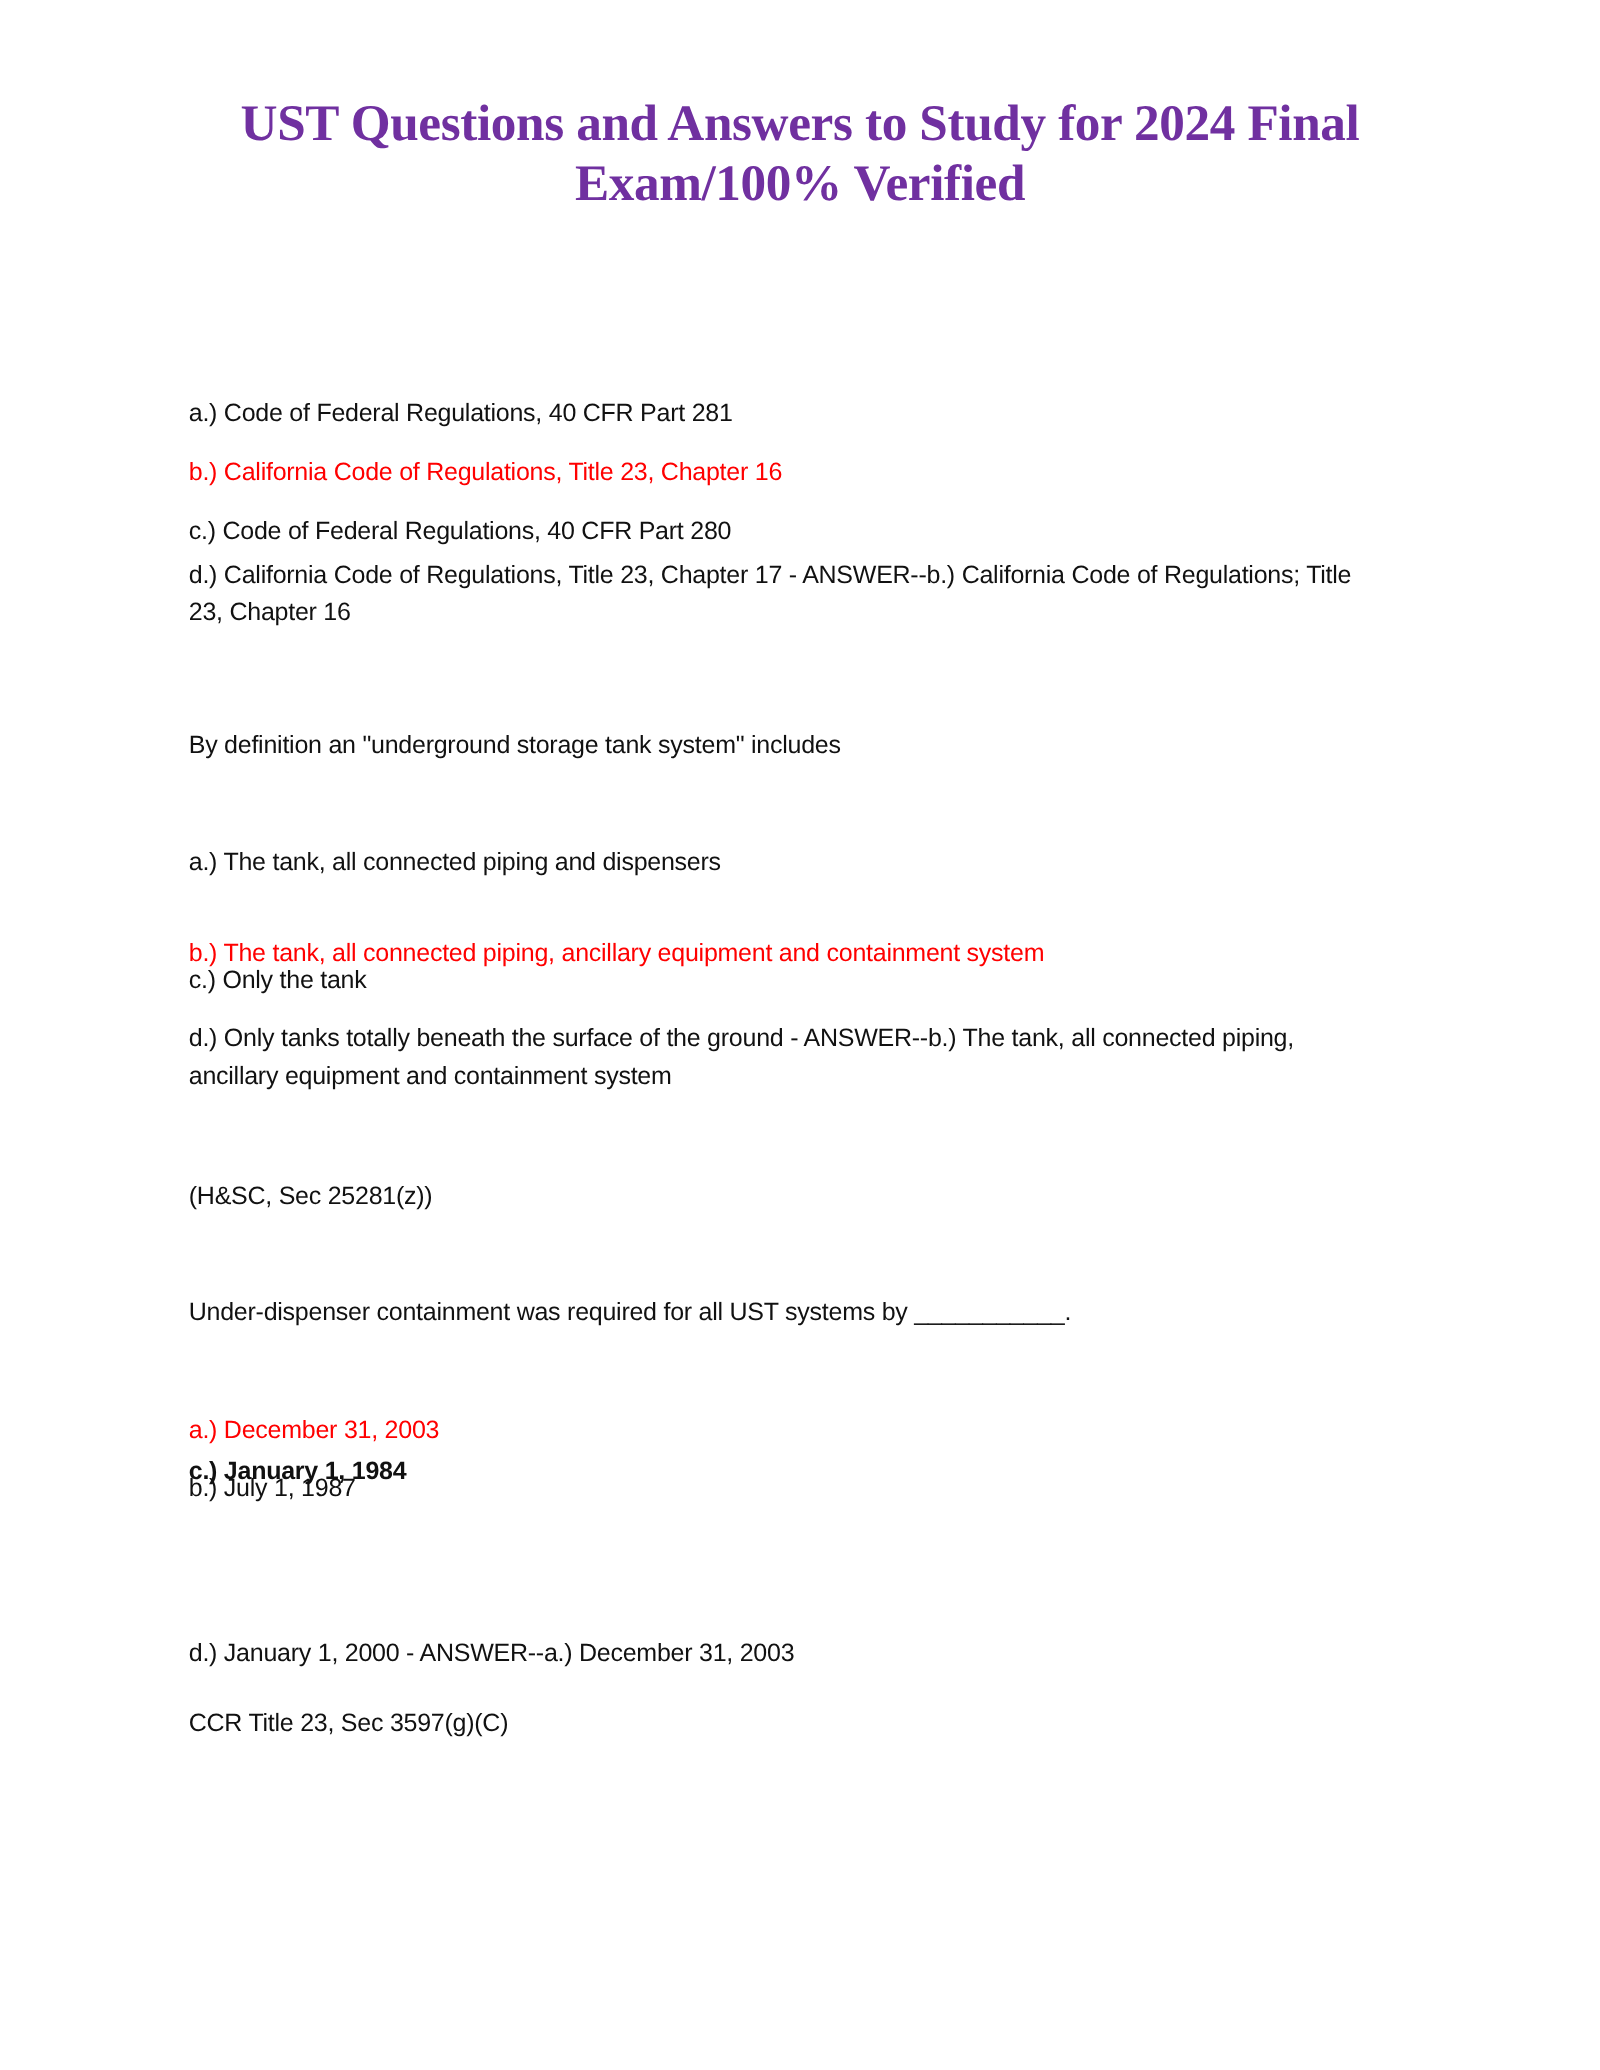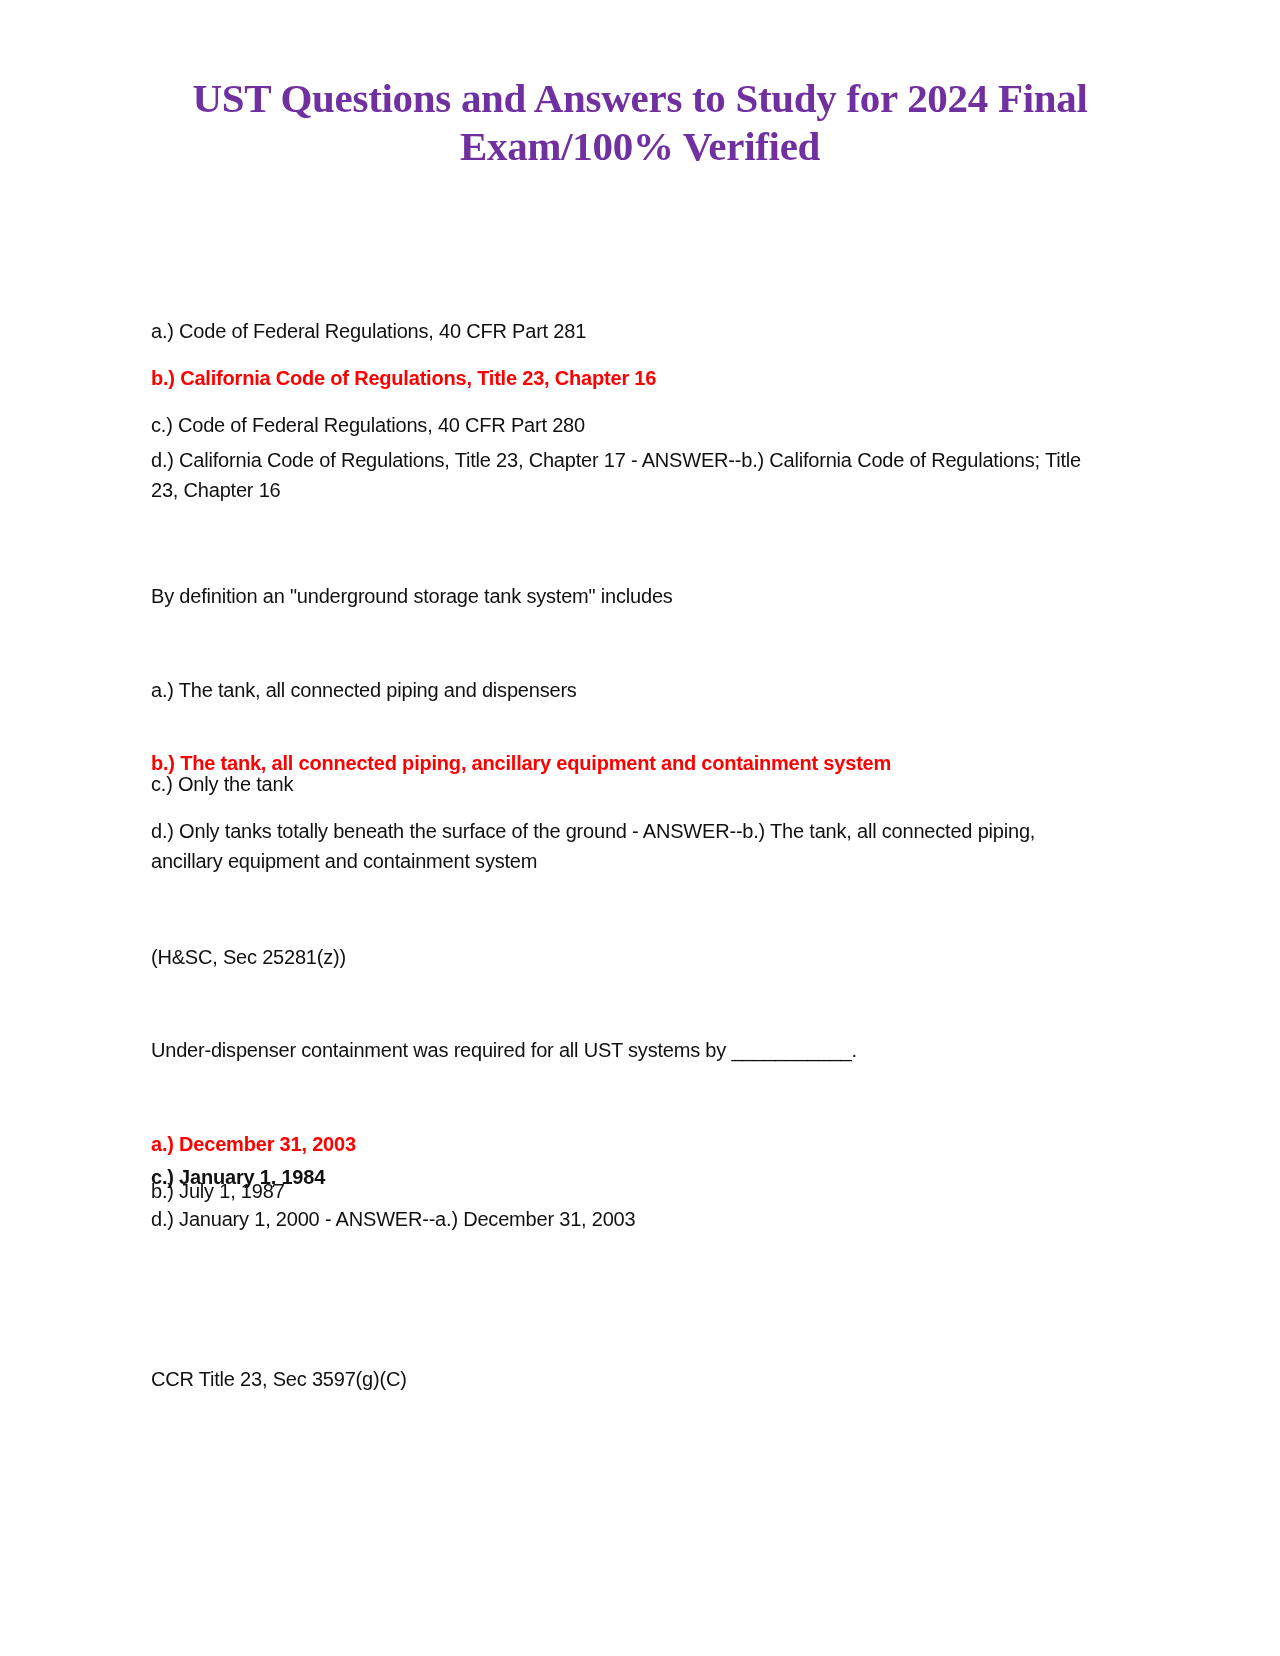--- a/index.html
+++ b/index.html
@@ -47,7 +47,7 @@
       width: 960px;
     }
     .correct {
-      font-weight: bold;
+      font-weight: normal;
     }
   </style>
 </head>

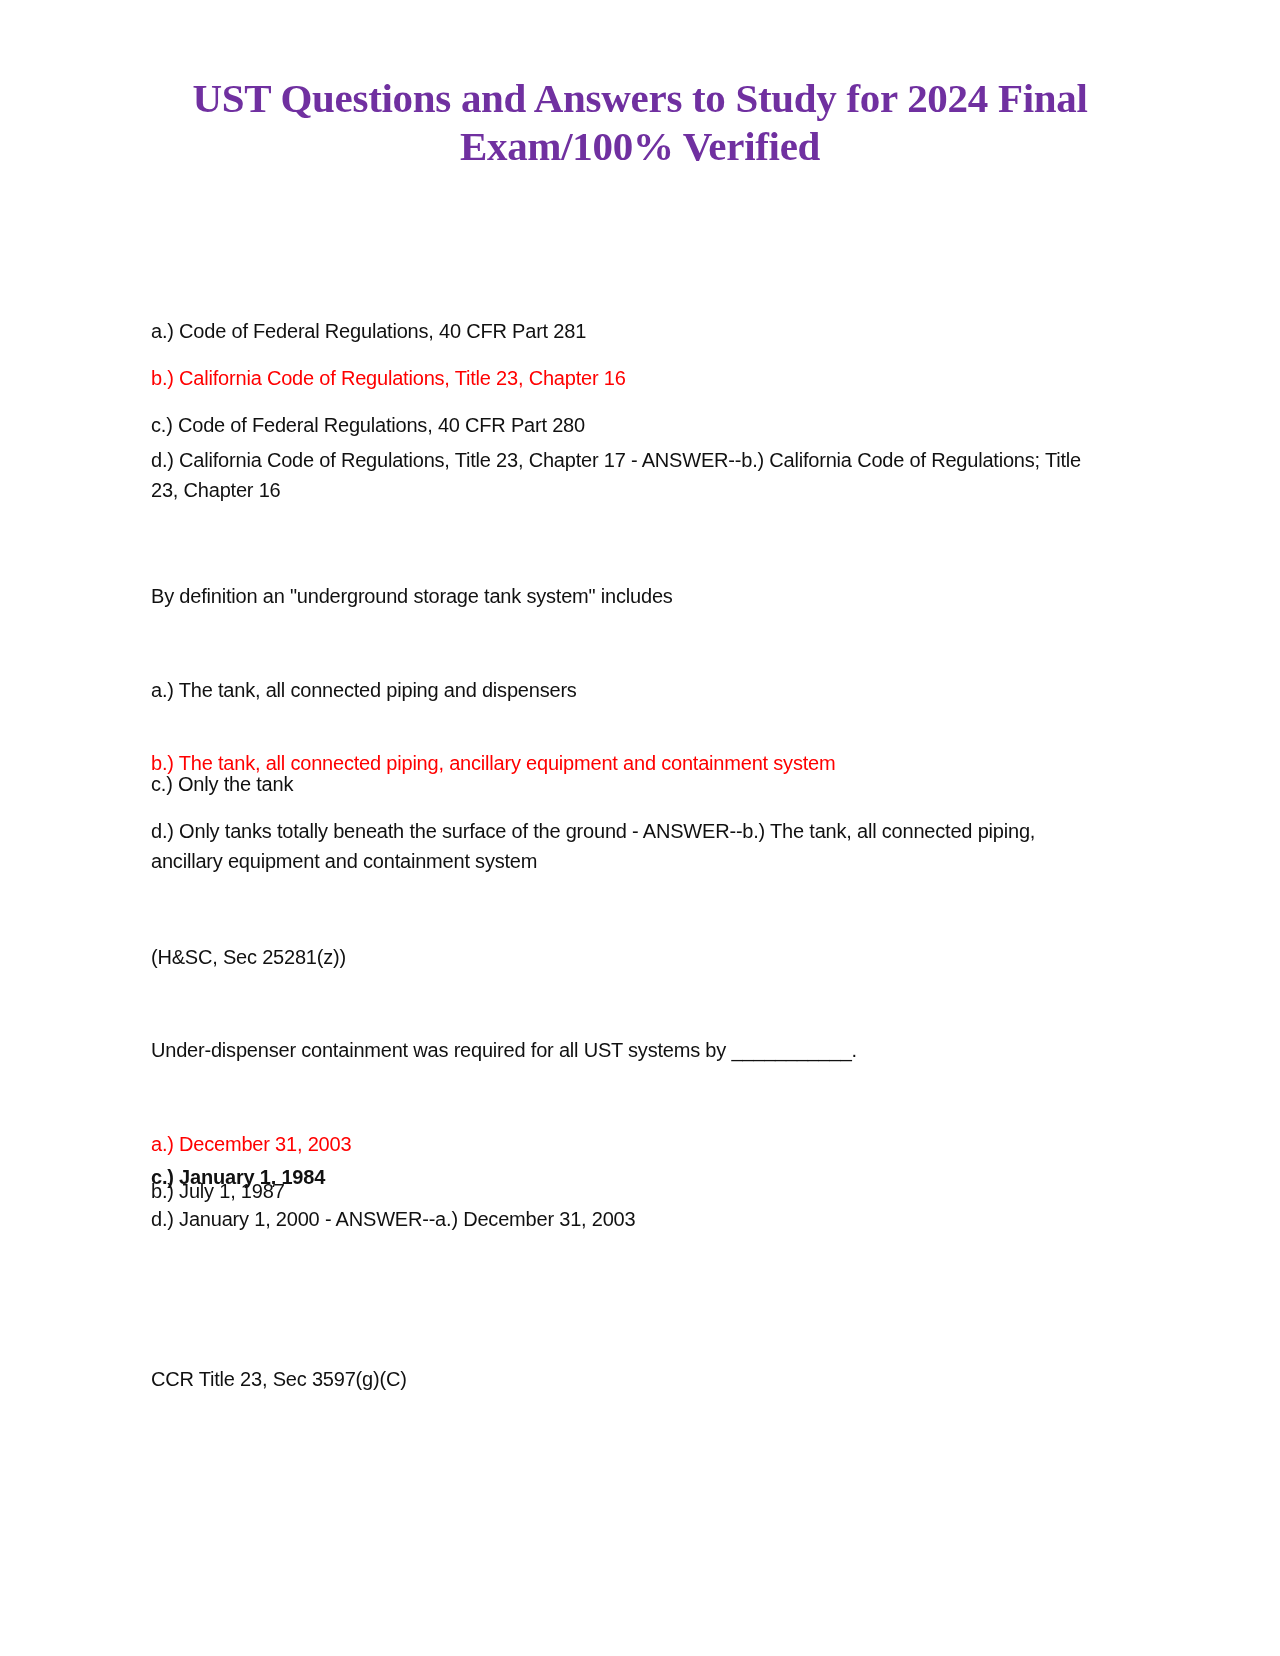--- a/index.html
+++ b/index.html
@@ -73,7 +73,7 @@
   <div class="line correct" style="top:1129px; color:#FF0000;">a.) December 31, 2003</div>
   <div class="line" style="top:1176px;">b.) July 1, 1987</div>
   <div class="line" style="top:1162px;font-weight:bold;">c.) January 1, 1984</div>
-  <div class="line" style="top:1204px;">d.) January 1, 2000 - ANSWER--a.) December 31, 2003</div>
+  <div class="line" style="top:1308px;">d.) January 1, 2000 - ANSWER--a.) December 31, 2003</div>
   <div class="line" style="top:1364px;">CCR Title 23, Sec 3597(g)(C)</div>
 
 </div>

